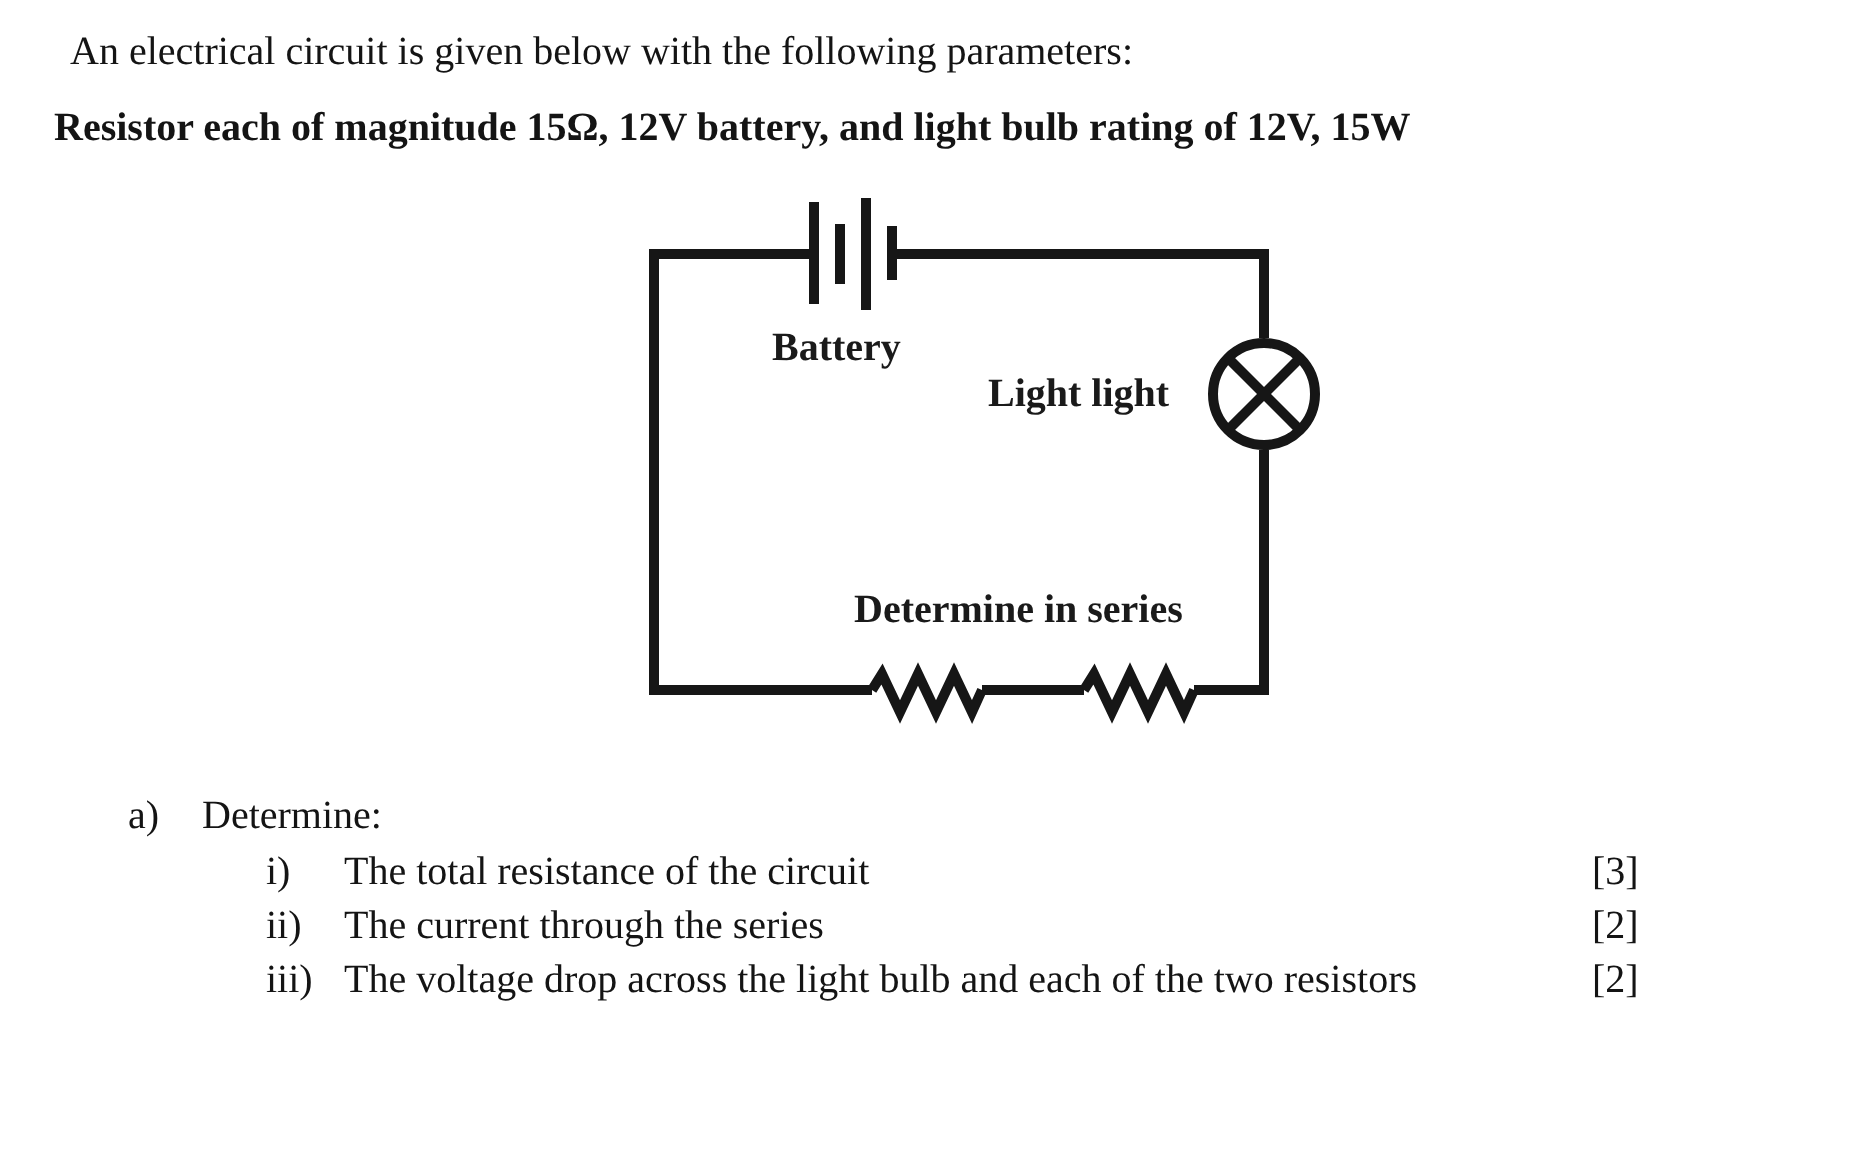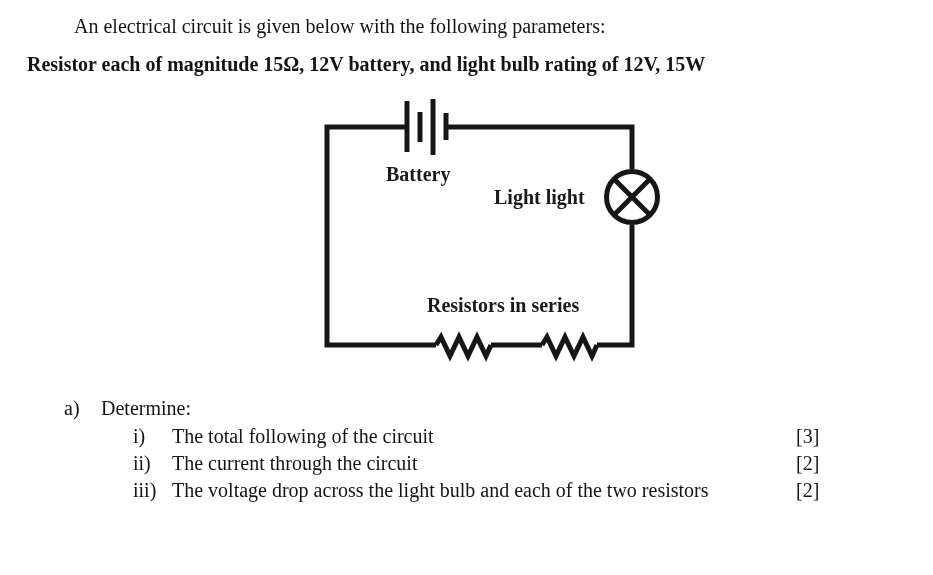--- a/index.html
+++ b/index.html
@@ -18,7 +18,7 @@
     white-space: nowrap;
     color: #141414;
   }
-  .intro-line1 { left: 35px; top: 14px; margin-left: 39px; }
+  .intro-line1 { left: 35px; top: 14px; }
   .intro-line2 { left: 27px; top: 52px; font-weight: bold; }
 
   .circuit-wrap {

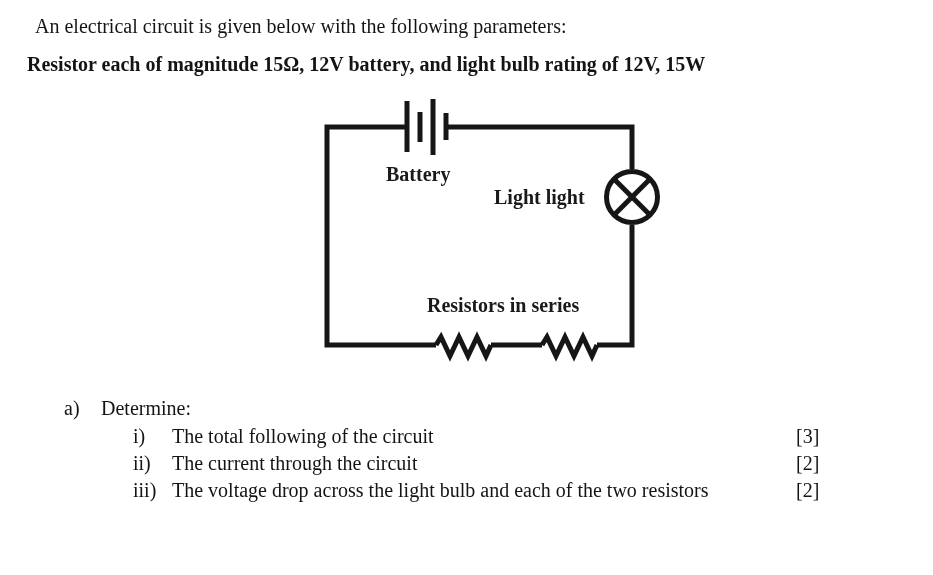--- a/index.html
+++ b/index.html
@@ -98,7 +98,7 @@
   </svg>
   <span class="circuit-label battery-label">Battery</span>
   <span class="circuit-label bulb-label">Light light</span>
-  <span class="circuit-label resistors-label">Resistors in series</span>
+  <span class="circuit-label resistors-label">Determine in series</span>
 </div>
 
 <div class="abs questions">

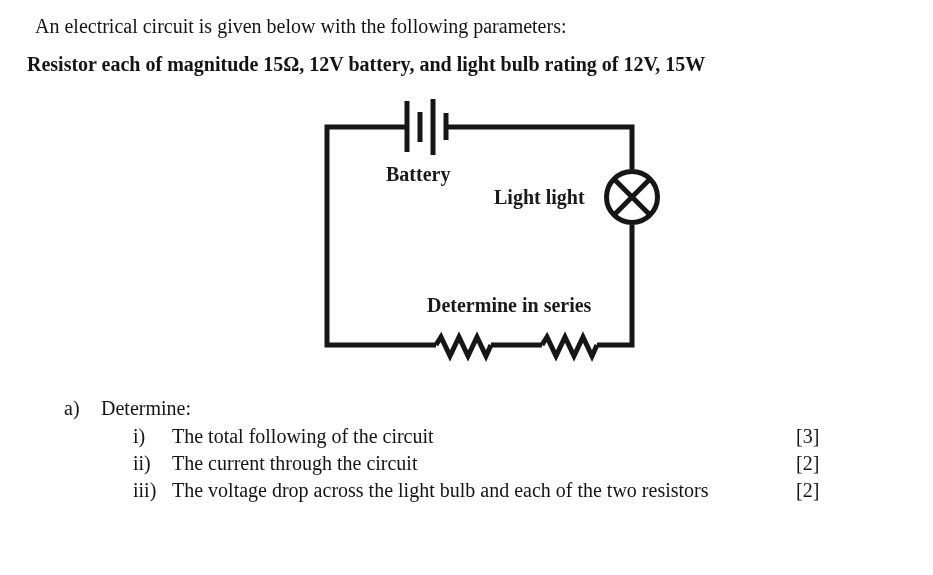--- a/index.html
+++ b/index.html
@@ -107,7 +107,7 @@
   </div>
 
   <div class="q-row q-item q-item-0">
-    <span class="num">i)</span><span class="text">The total following of the circuit</span>
+    <span class="num">i)</span><span class="text">The total resistance of the circuit</span>
     <span class="marks">[3]</span>
   </div>
 

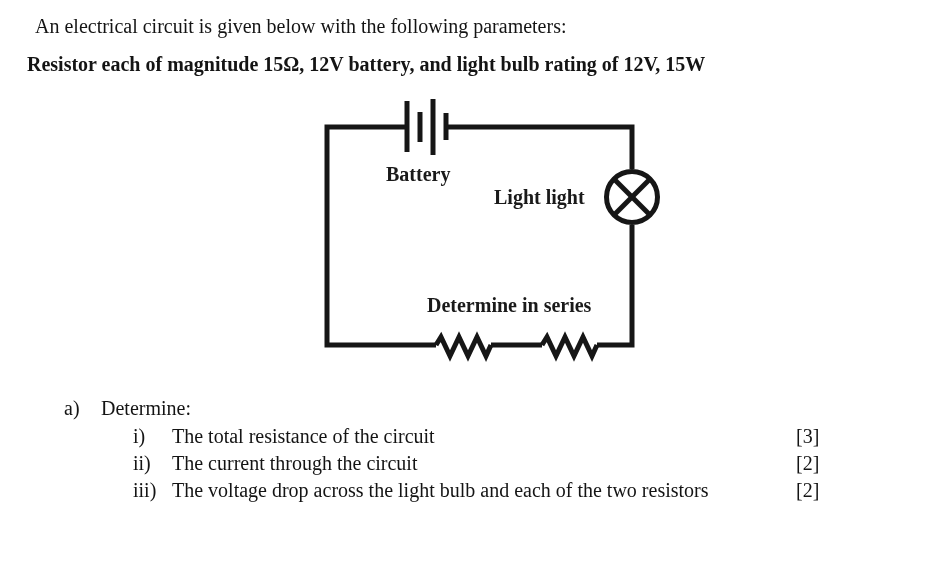--- a/index.html
+++ b/index.html
@@ -112,7 +112,7 @@
   </div>
 
   <div class="q-row q-item q-item-1">
-    <span class="num">ii)</span><span class="text">The current through the circuit</span>
+    <span class="num">ii)</span><span class="text">The current through the series</span>
     <span class="marks">[2]</span>
   </div>
 

